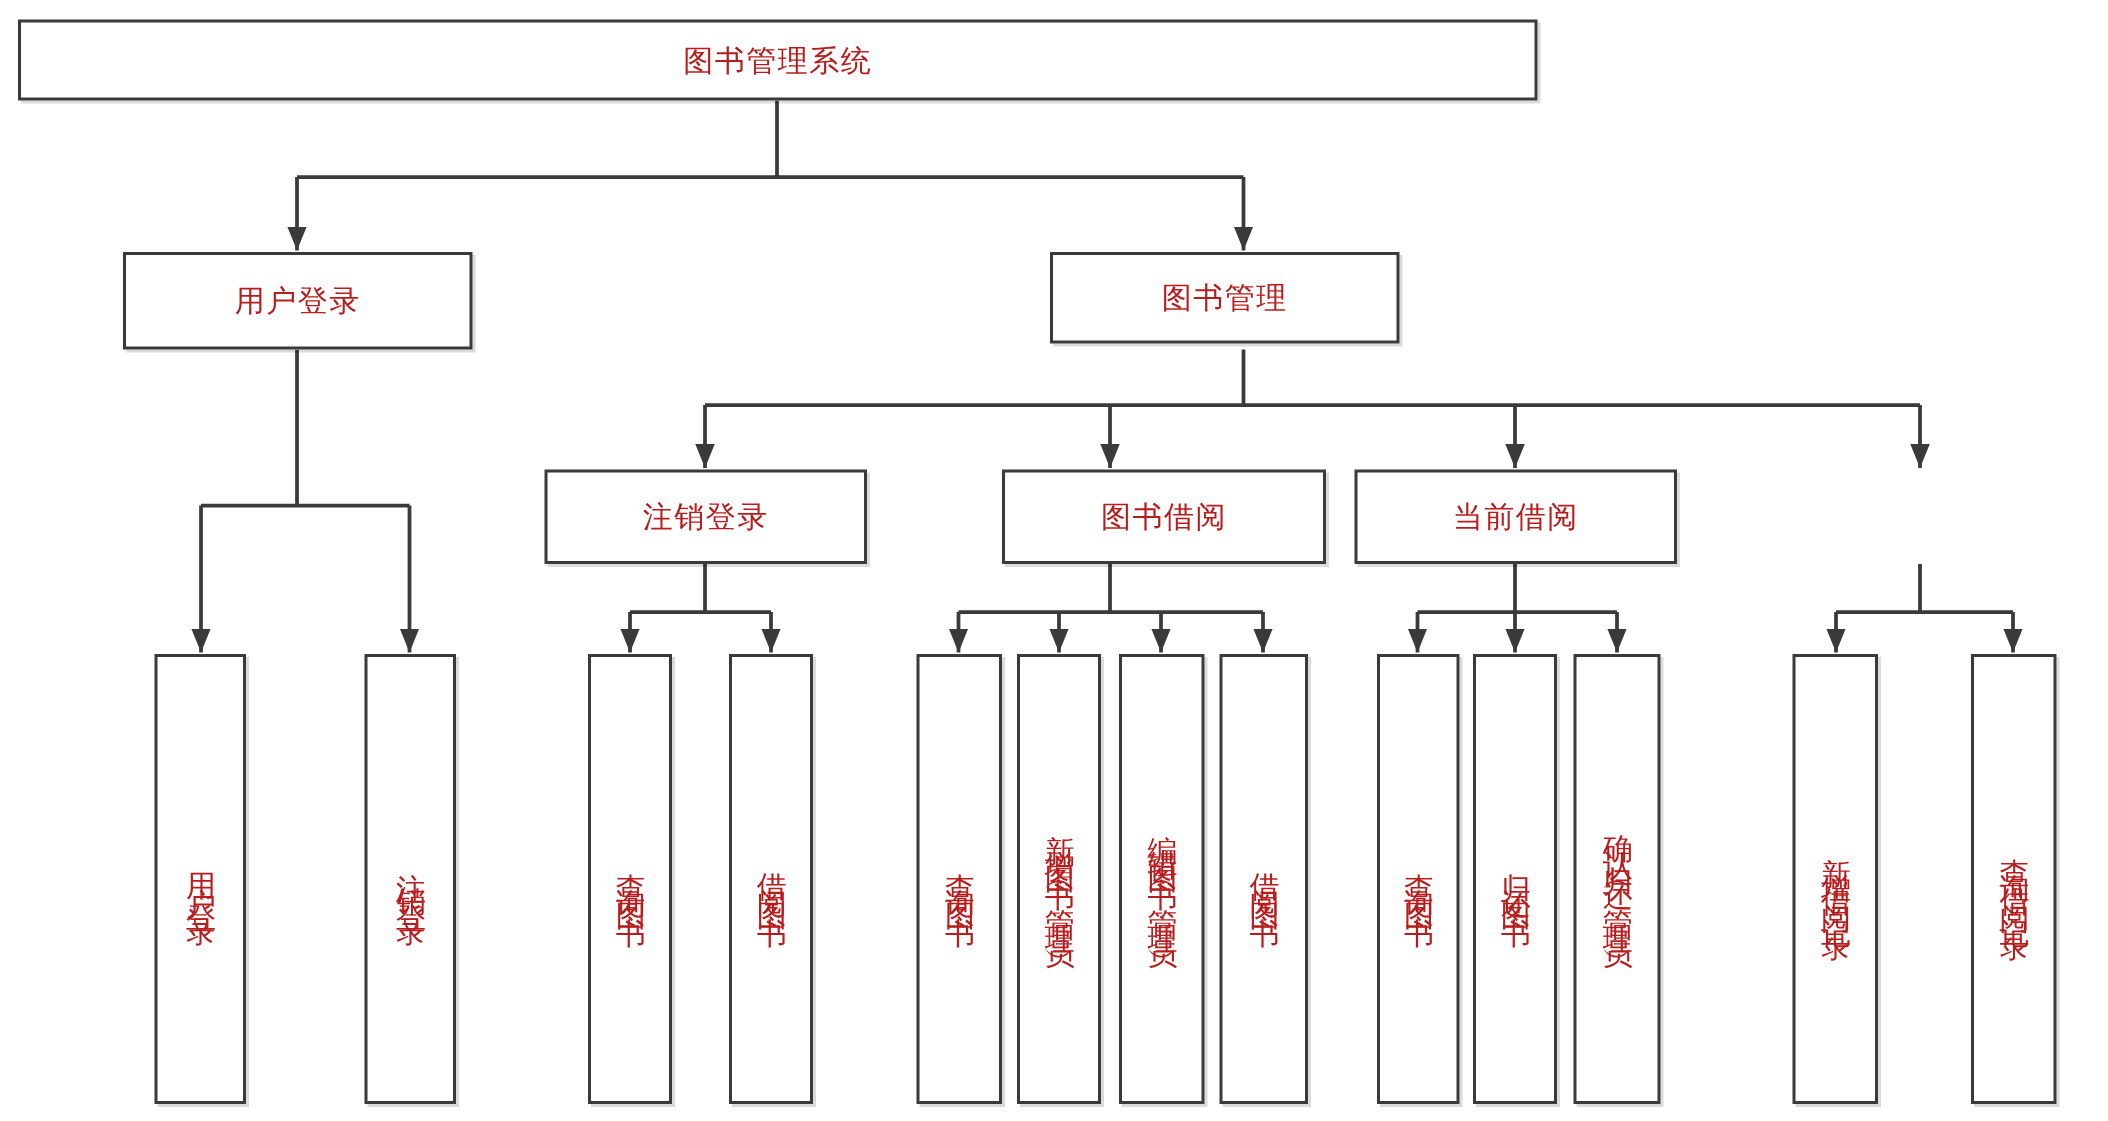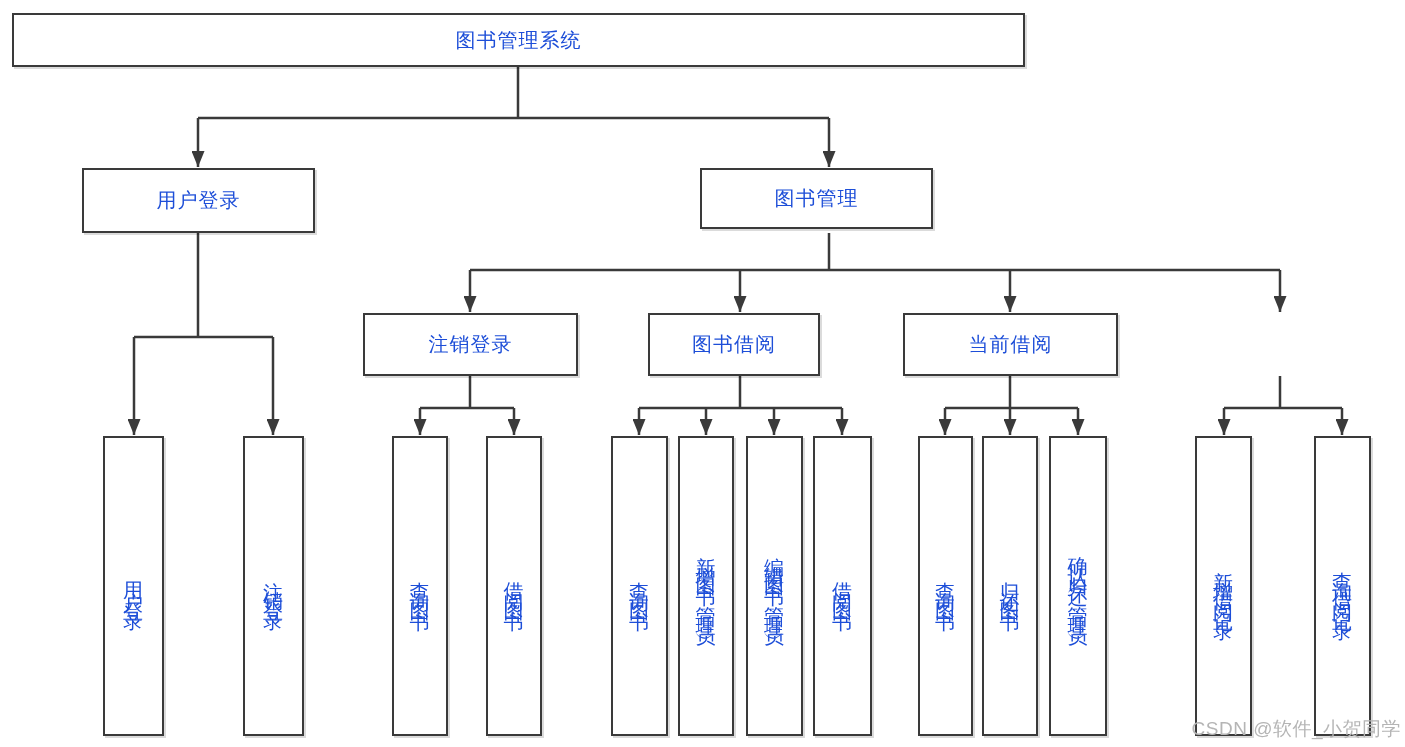--- a/index.html
+++ b/index.html
@@ -23,7 +23,7 @@
   }
   .box span{
     font-size:20px;
-    color:#1d4ed8;
+    color:#b91c1c;
     white-space:nowrap;
   }
   .h span{letter-spacing:1px;}

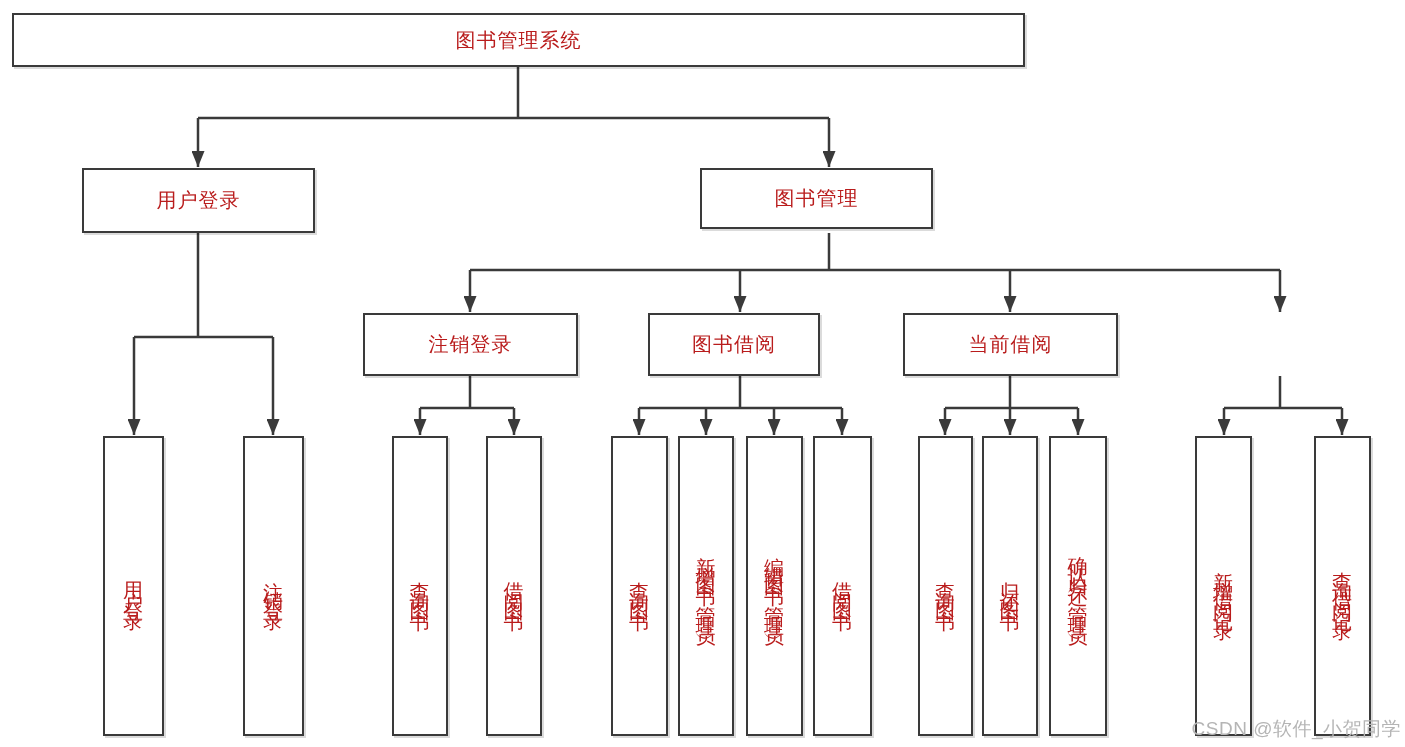--- a/index.html
+++ b/index.html
@@ -105,7 +105,7 @@
   <div class="box h" style="left:363px;top:313px;width:215px;height:63px">
     <span>注销登录</span>
   </div>
-  <div class="box h" style="left:648px;top:313px;width:172px;height:63px">
+  <div class="box h" style="left:668px;top:313px;width:216px;height:63px">
     <span>图书借阅</span>
   </div>
   <div class="box h" style="left:903px;top:313px;width:215px;height:63px">

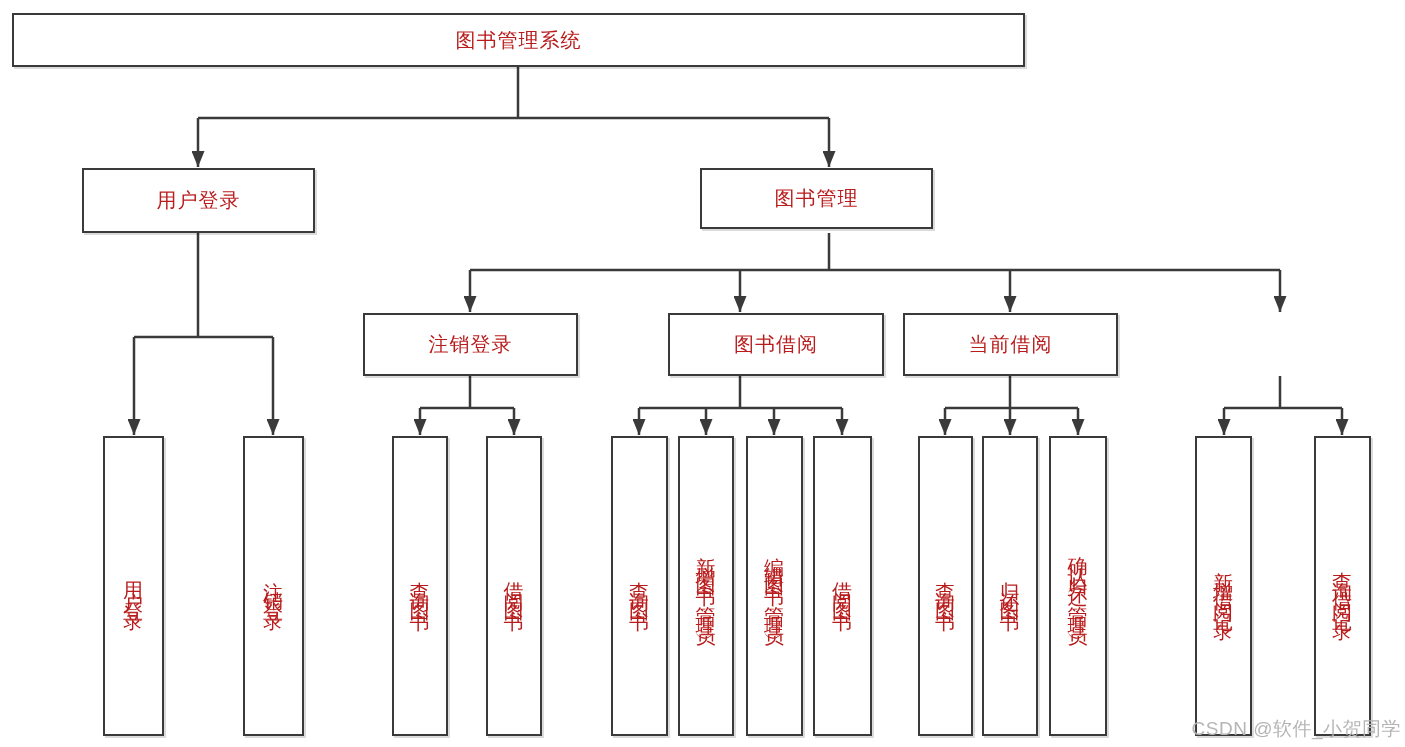--- a/index.html
+++ b/index.html
@@ -156,7 +156,6 @@
     <span>查询借阅记录</span>
   </div>
 
-  <div id="watermark">CSDN @软件_小贺同学</div>
 </div>
 
 </body></html>

